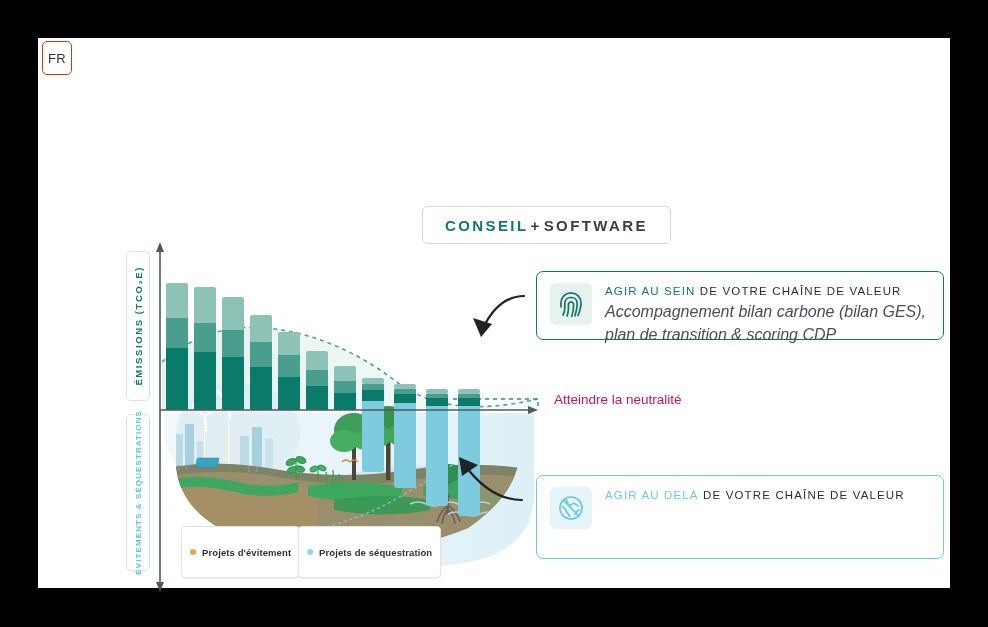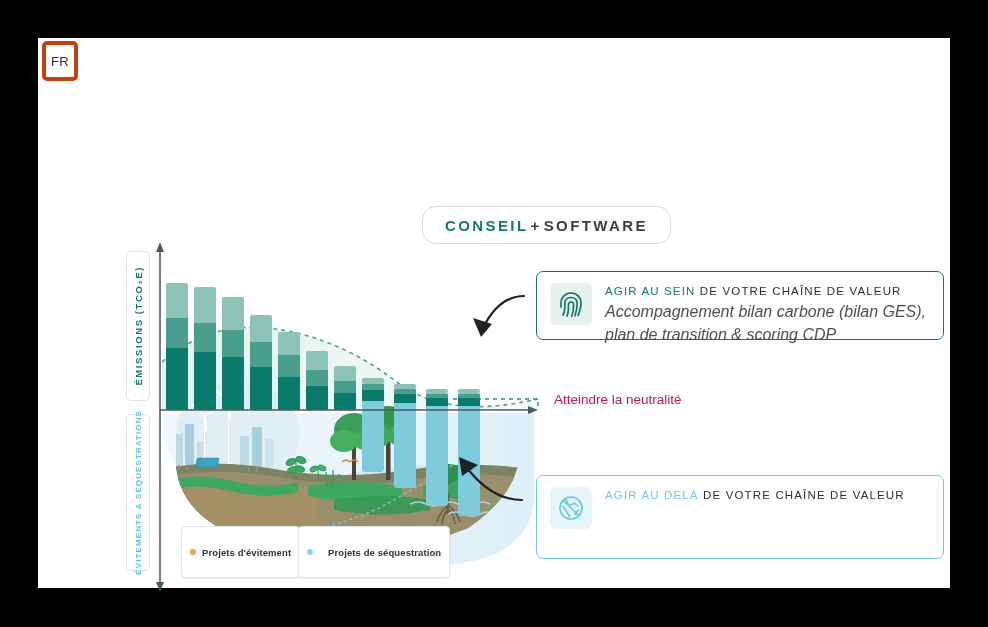--- a/index.html
+++ b/index.html
@@ -36,7 +36,7 @@
     top: 41px;
     width: 28px;
     height: 32px;
-    border: 4px solid #c2410c;
+    border: 1px solid #c2410c;
     border-radius: 5px;
     background: #ffffff;
     display: flex;

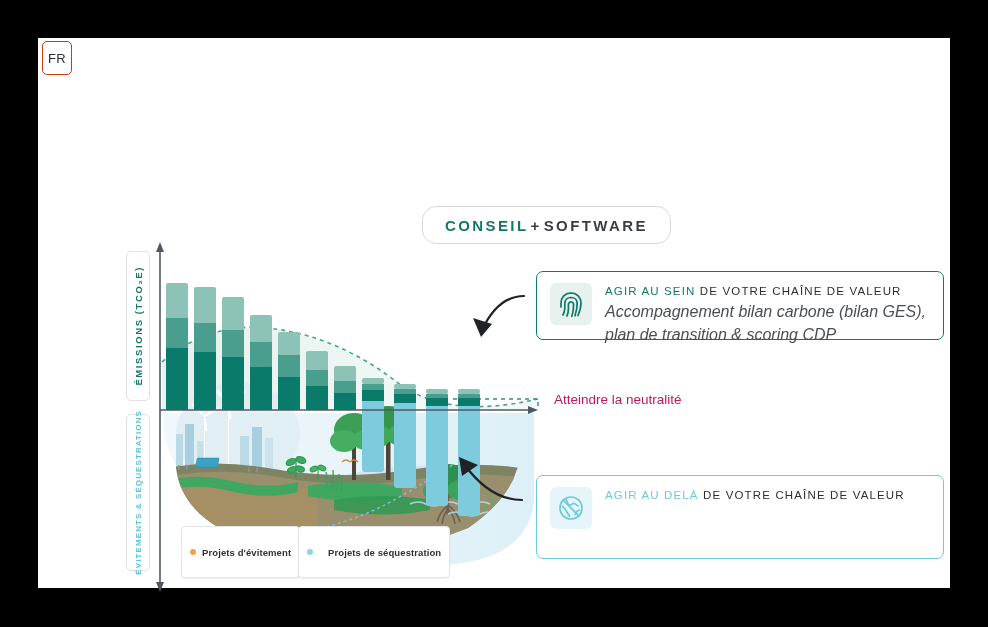--- a/index.html
+++ b/index.html
@@ -56,7 +56,7 @@
     height: 36px;
     padding: 0 22px;
     border: 1px solid #d7dadd;
-    border-radius: 14px;
+    border-radius: 5px;
     background: #ffffff;
     display: flex;
     align-items: center;

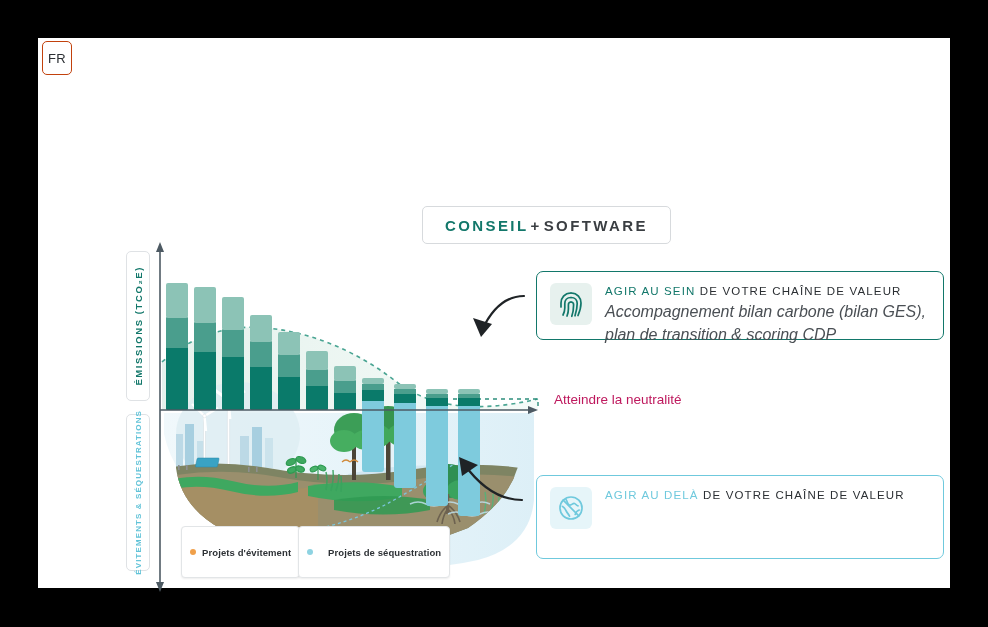--- a/index.html
+++ b/index.html
@@ -145,7 +145,7 @@
     letter-spacing: 0.1px;
   }
   #legend-avoidance { left: 143px; top: 488px; }
-  #legend-sequestration { left: 260px; top: 488px; gap: 9px; }
+  #legend-sequestration { left: 260px; top: 488px; }
 
   
   #center-statement {

